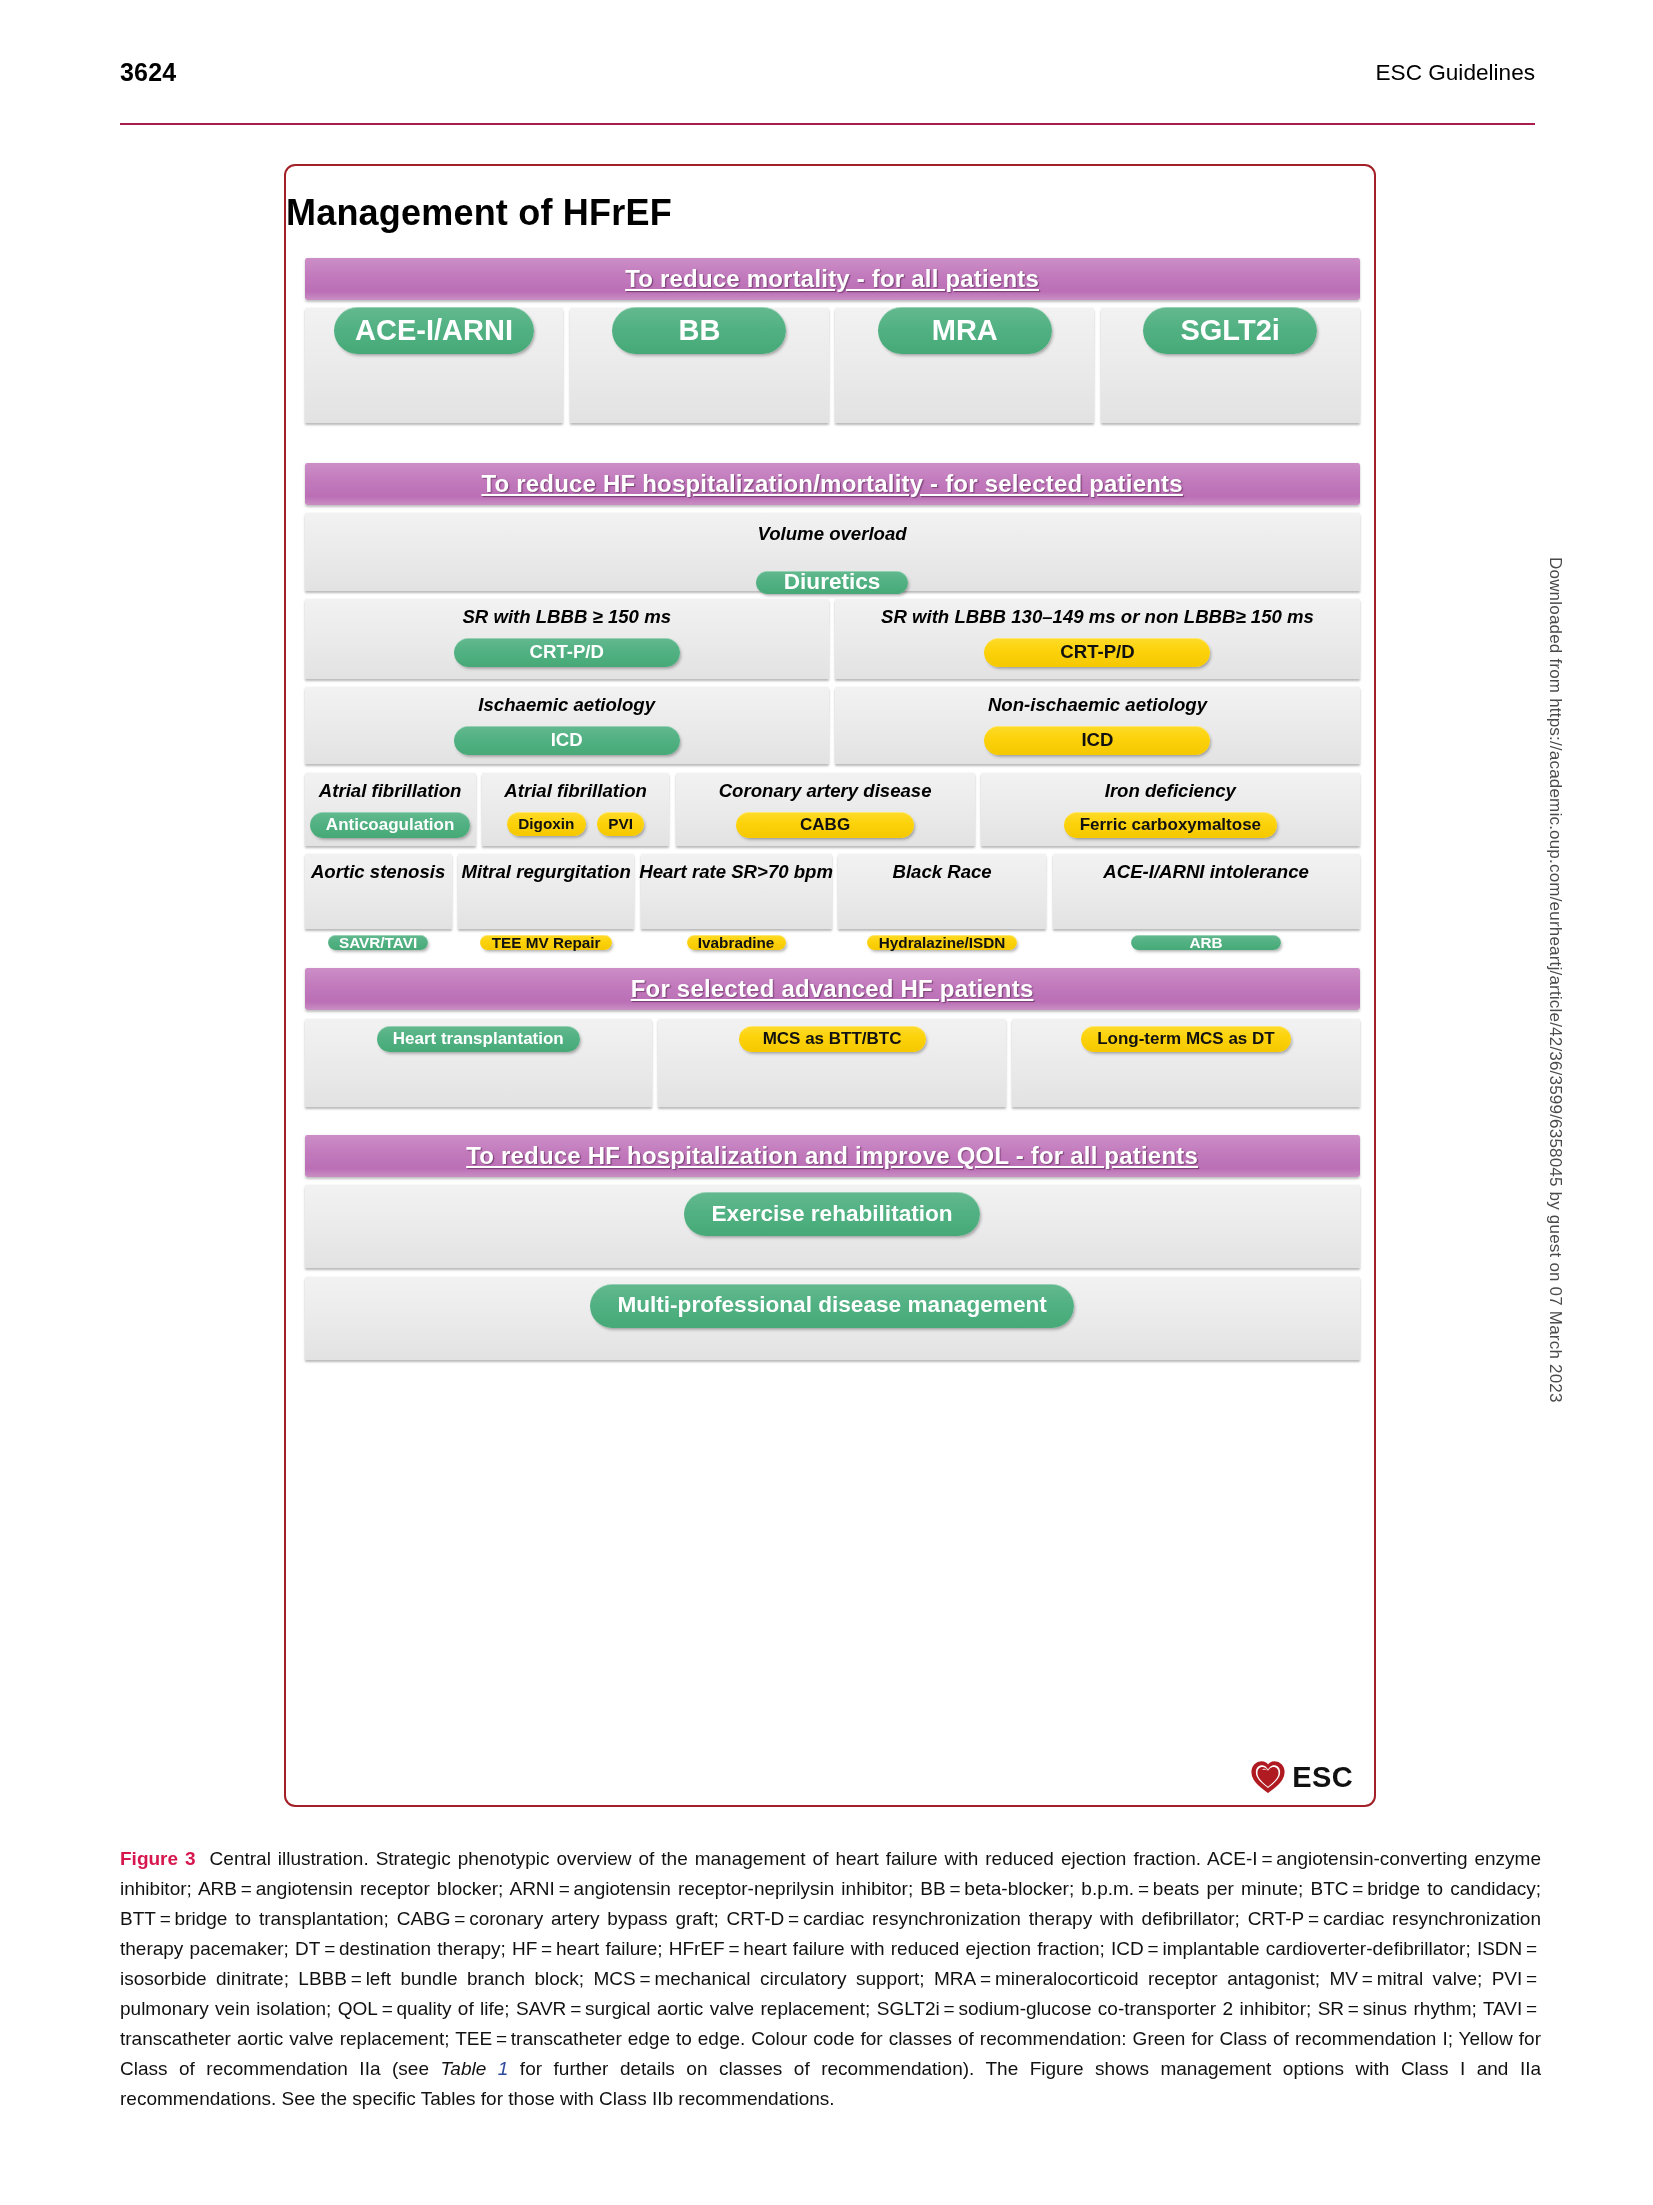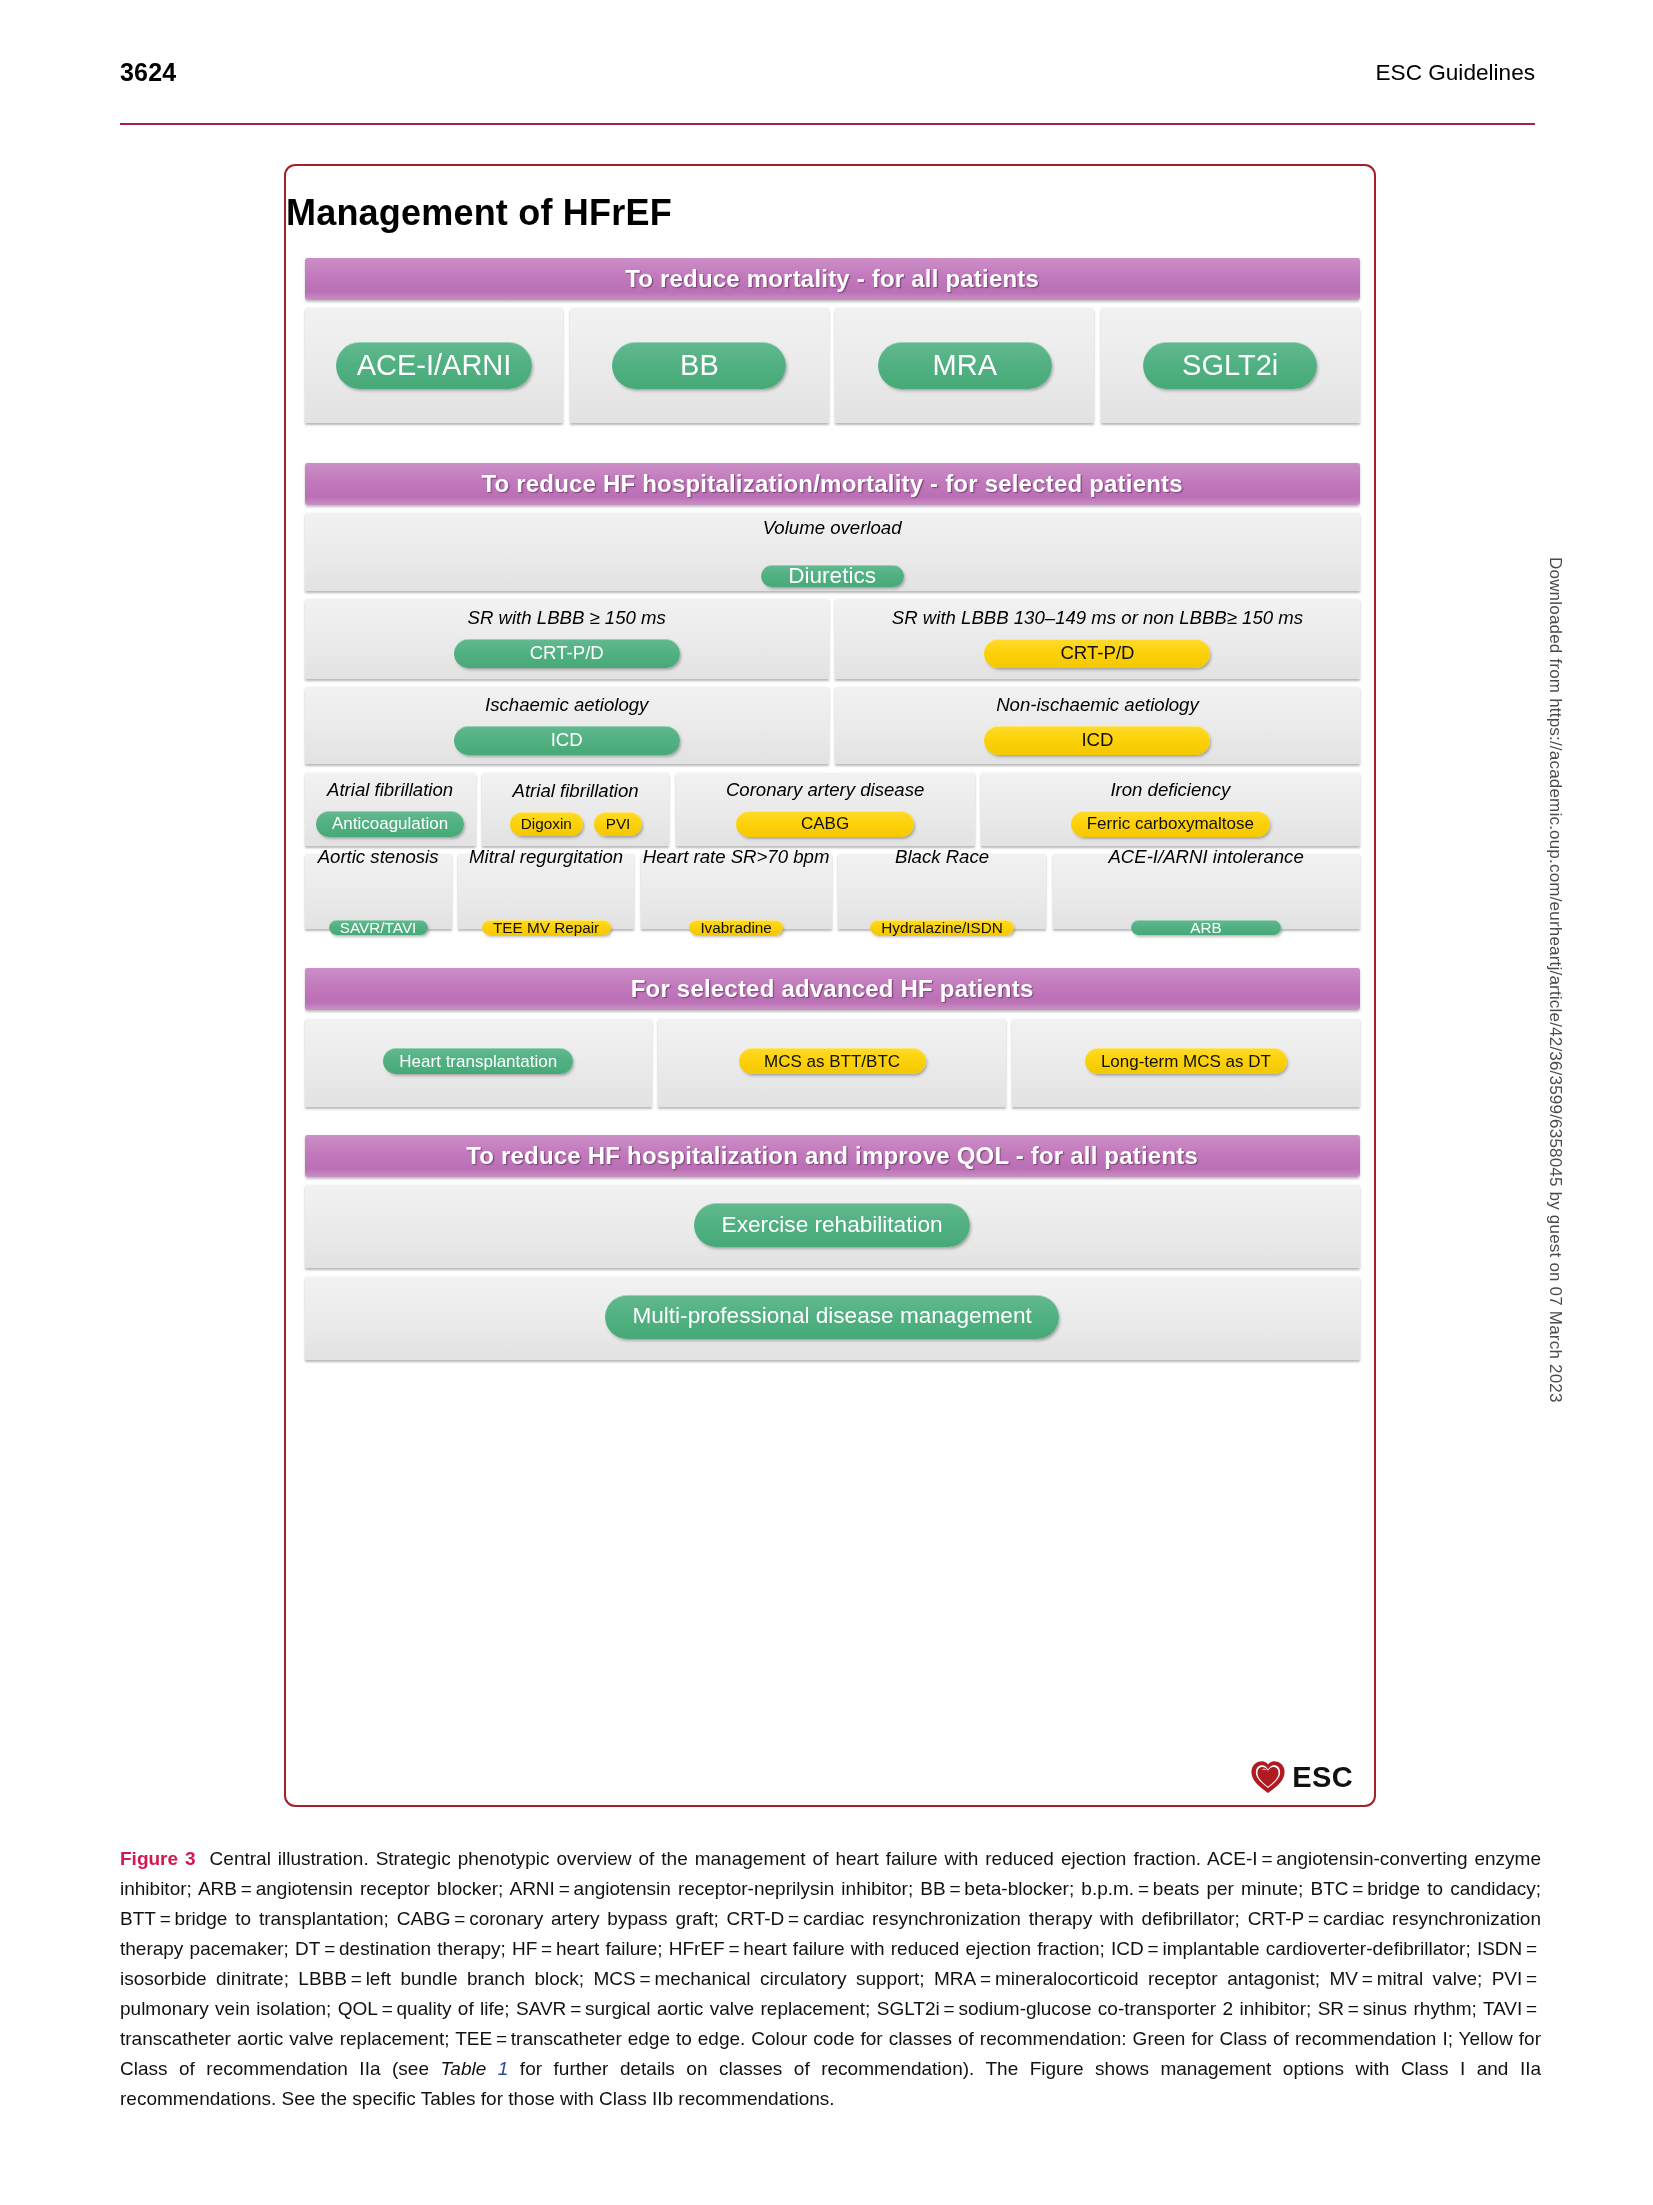--- a/index.html
+++ b/index.html
@@ -111,6 +111,7 @@
     text-shadow: 1.2px 1.2px 1.2px rgba(90,40,85,.65);
     letter-spacing: 0.2px;
     line-height: 1;
+    text-decoration: underline;
   }
 
   

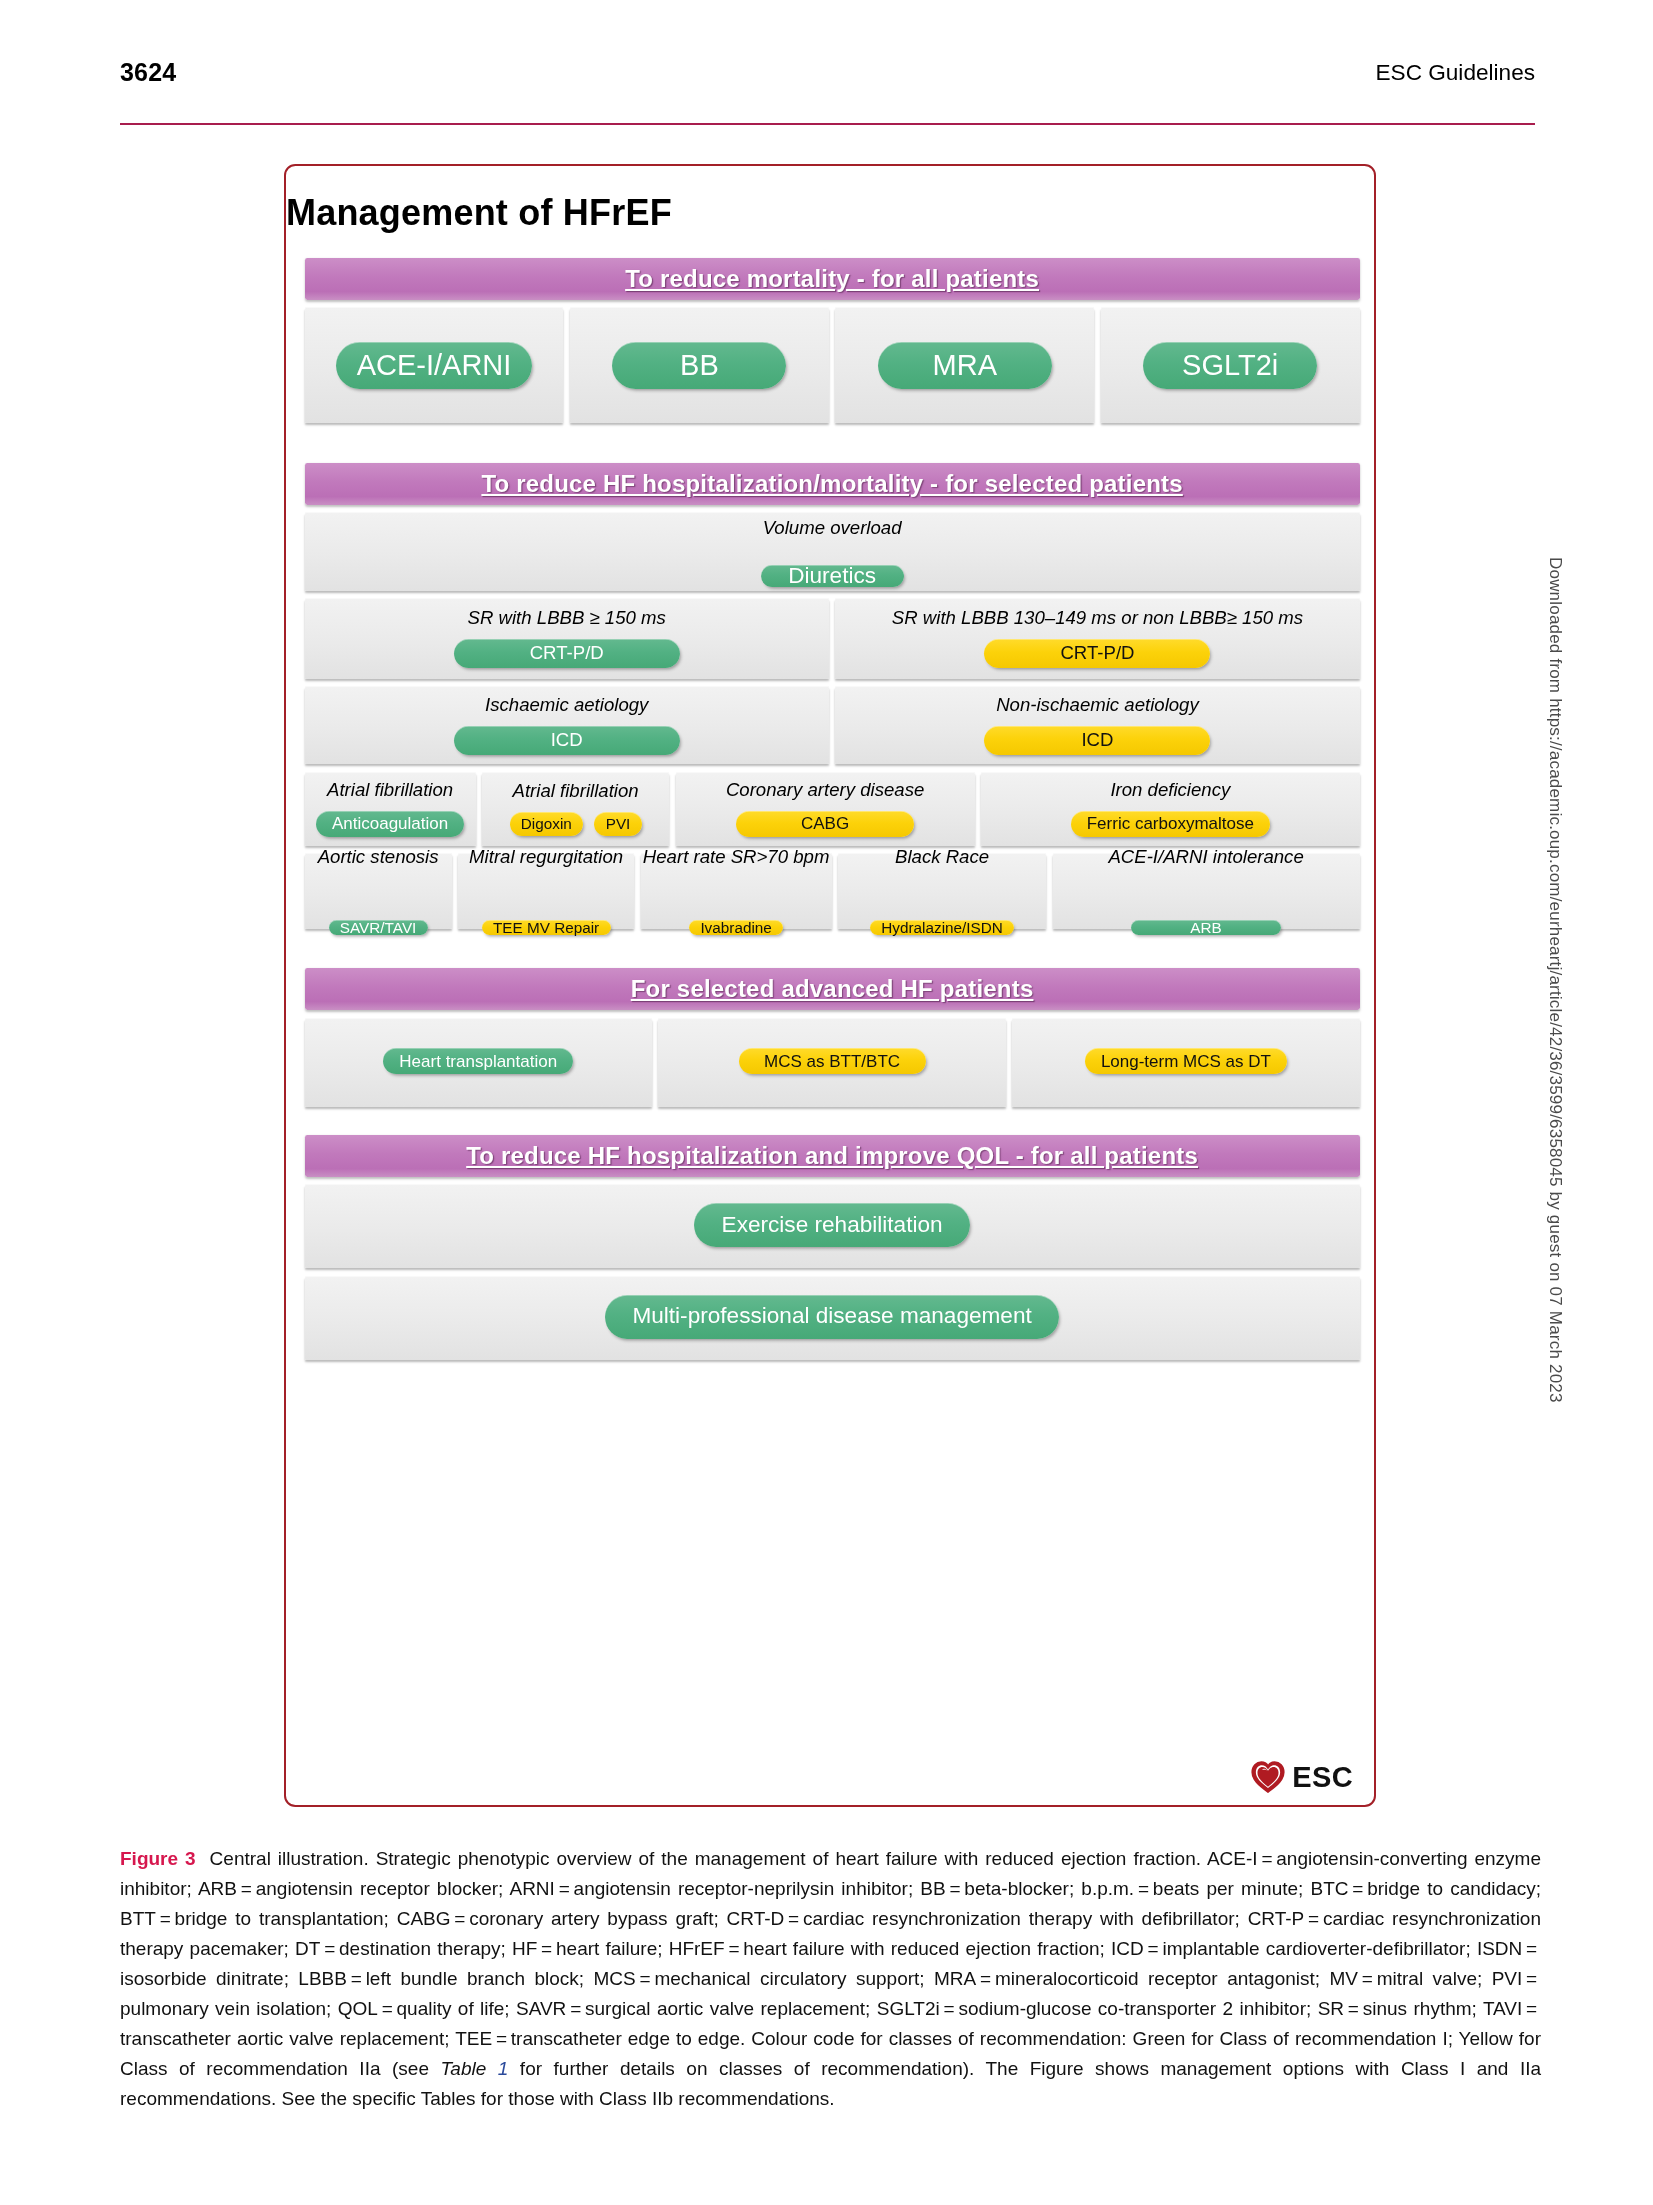--- a/index.html
+++ b/index.html
@@ -128,10 +128,10 @@
     display: flex;
     flex-direction: column;
     align-items: center;
-    justify-content: center;
     padding: 8px 4.8px 9.7px;
     flex: 1 1 0;
     min-width: 0;
+    font-weight: bold;
   }
   .panel-cond {
     font-size: 18.6px;

